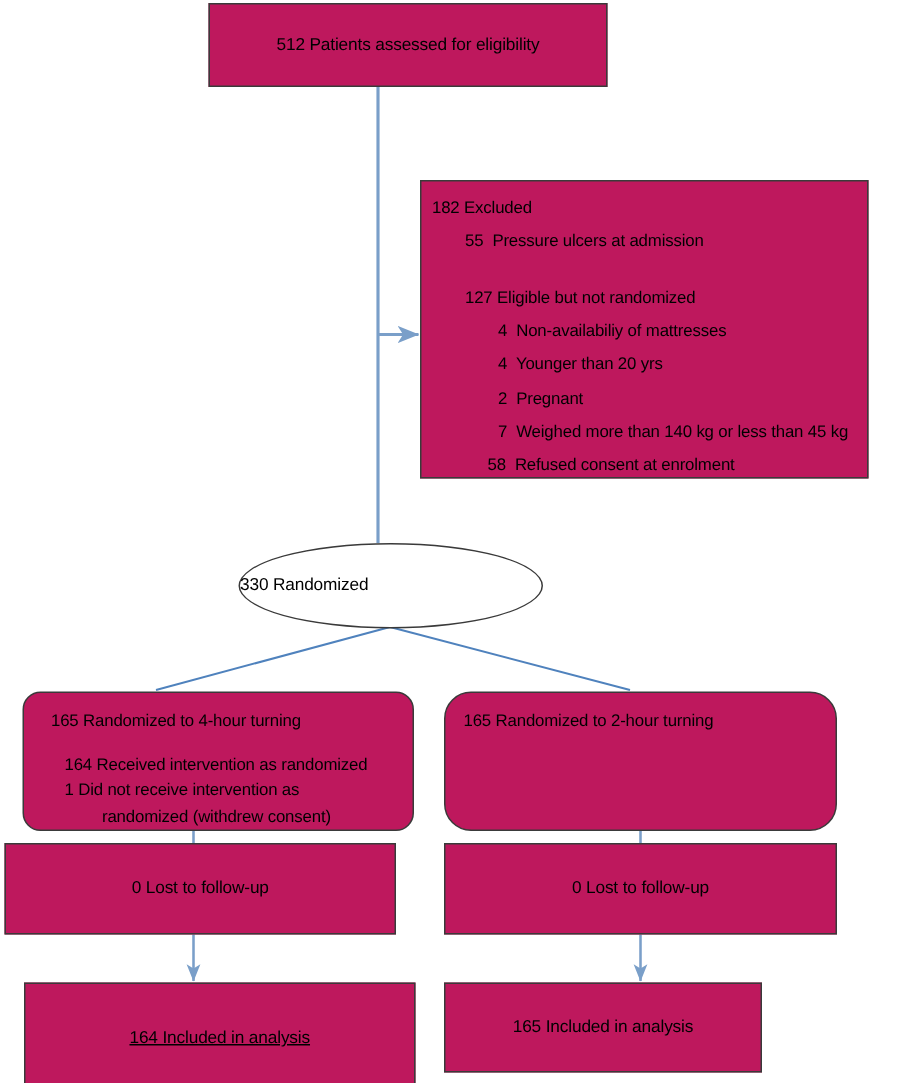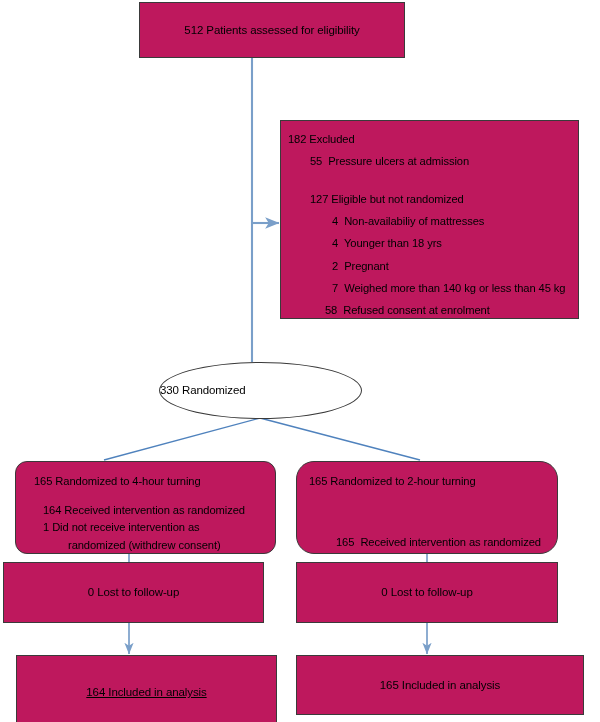--- a/index.html
+++ b/index.html
@@ -146,7 +146,7 @@
     <div class="line gap-line"></div>
     <div class="line" style="padding-left:22px">127 Eligible but not randomized</div>
     <div class="line" style="padding-left:44px">4  Non-availabiliy of mattresses</div>
-    <div class="line" style="padding-left:44px">4  Younger than 18 yrs</div>
+    <div class="line" style="padding-left:44px">4  Younger than 20 yrs</div>
     <div class="line" style="padding-left:44px">2  Pregnant</div>
     <div class="line" style="padding-left:44px">7  Weighed more than 140 kg or less than 45 kg</div>
     <div class="line" style="padding-left:37px">58  Refused consent at enrolment</div>

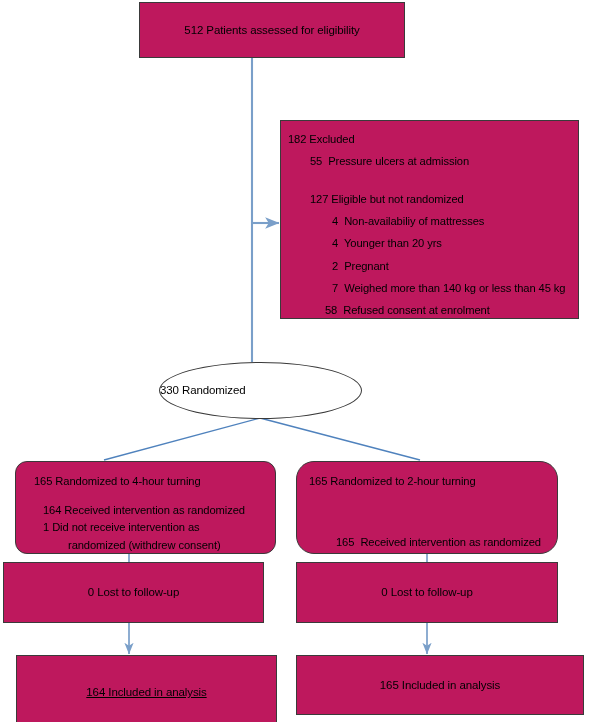--- a/index.html
+++ b/index.html
@@ -166,7 +166,6 @@
 
   <div class="node top-align" id="box-arm-right">
     <div class="line">165 Randomized to 2-hour turning</div>
-    <div class="line" style="padding-left:27px">165  Received intervention as randomized</div>
   </div>
 
   <div class="node" id="box-lost-left">

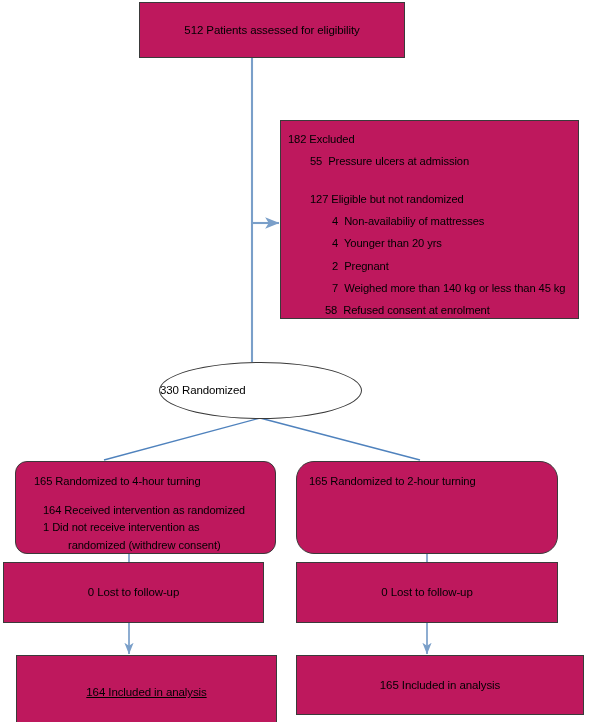--- a/index.html
+++ b/index.html
@@ -103,7 +103,7 @@
     left: 16px; top: 655px; width: 261px; height: 75px; text-decoration: underline;
   }
   #box-analysis-right {
-    left: 296px; top: 655px; width: 288px; height: 60px;
+    left: 296px; top: 655px; width: 212px; height: 60px;
   }
   #box-lost-left .line, #box-lost-right .line,
   #box-analysis-left .line, #box-analysis-right .line {

